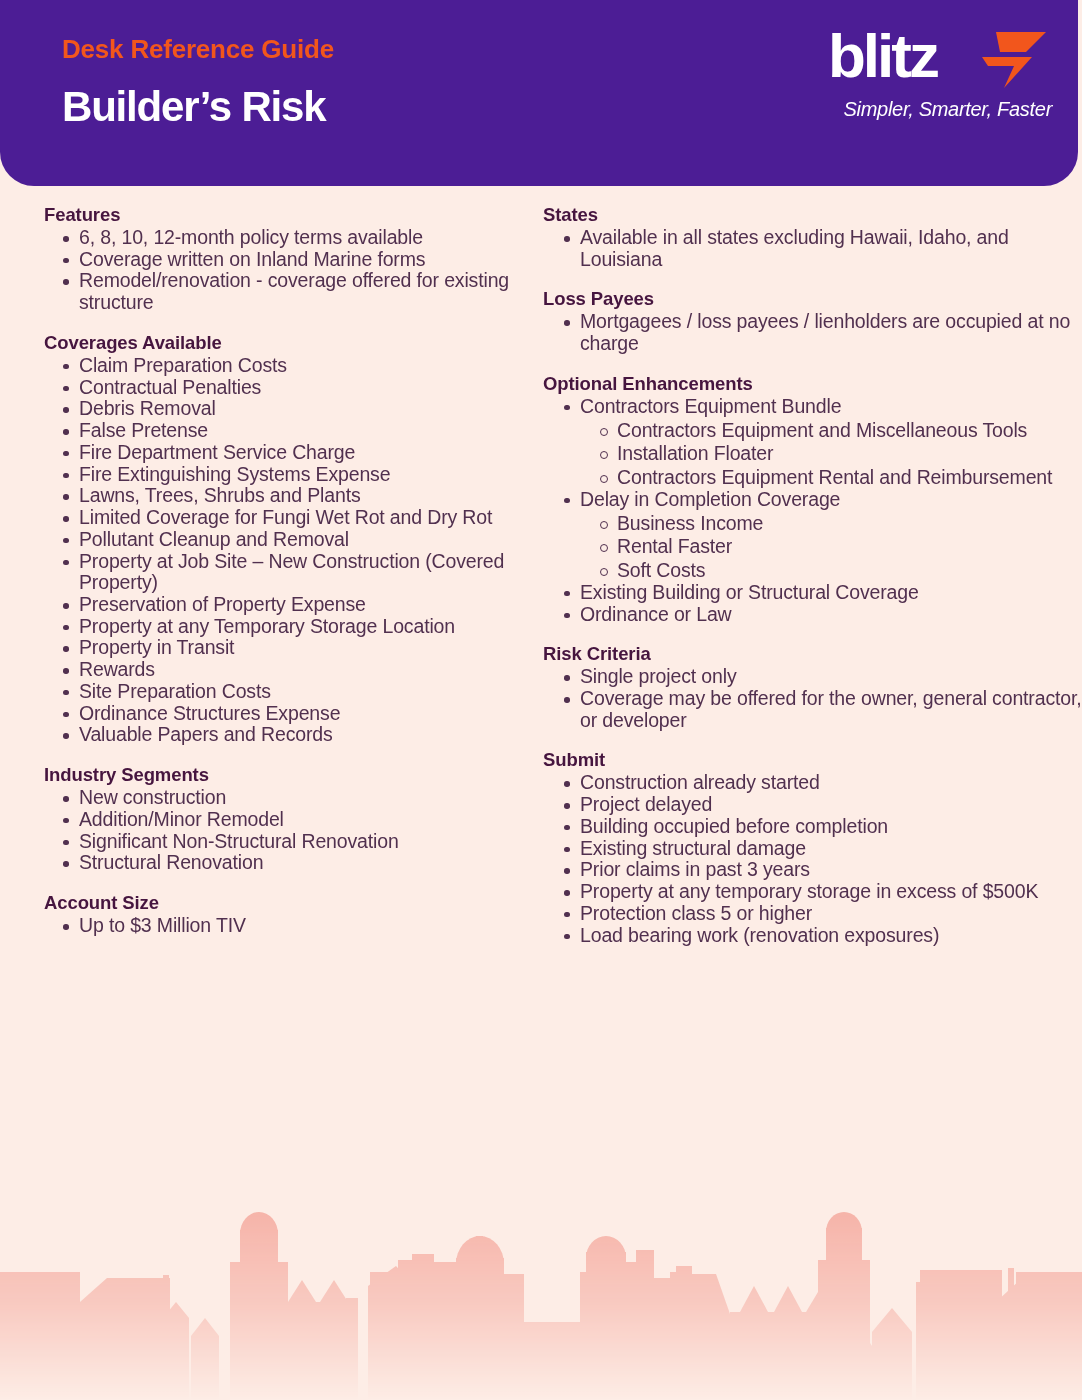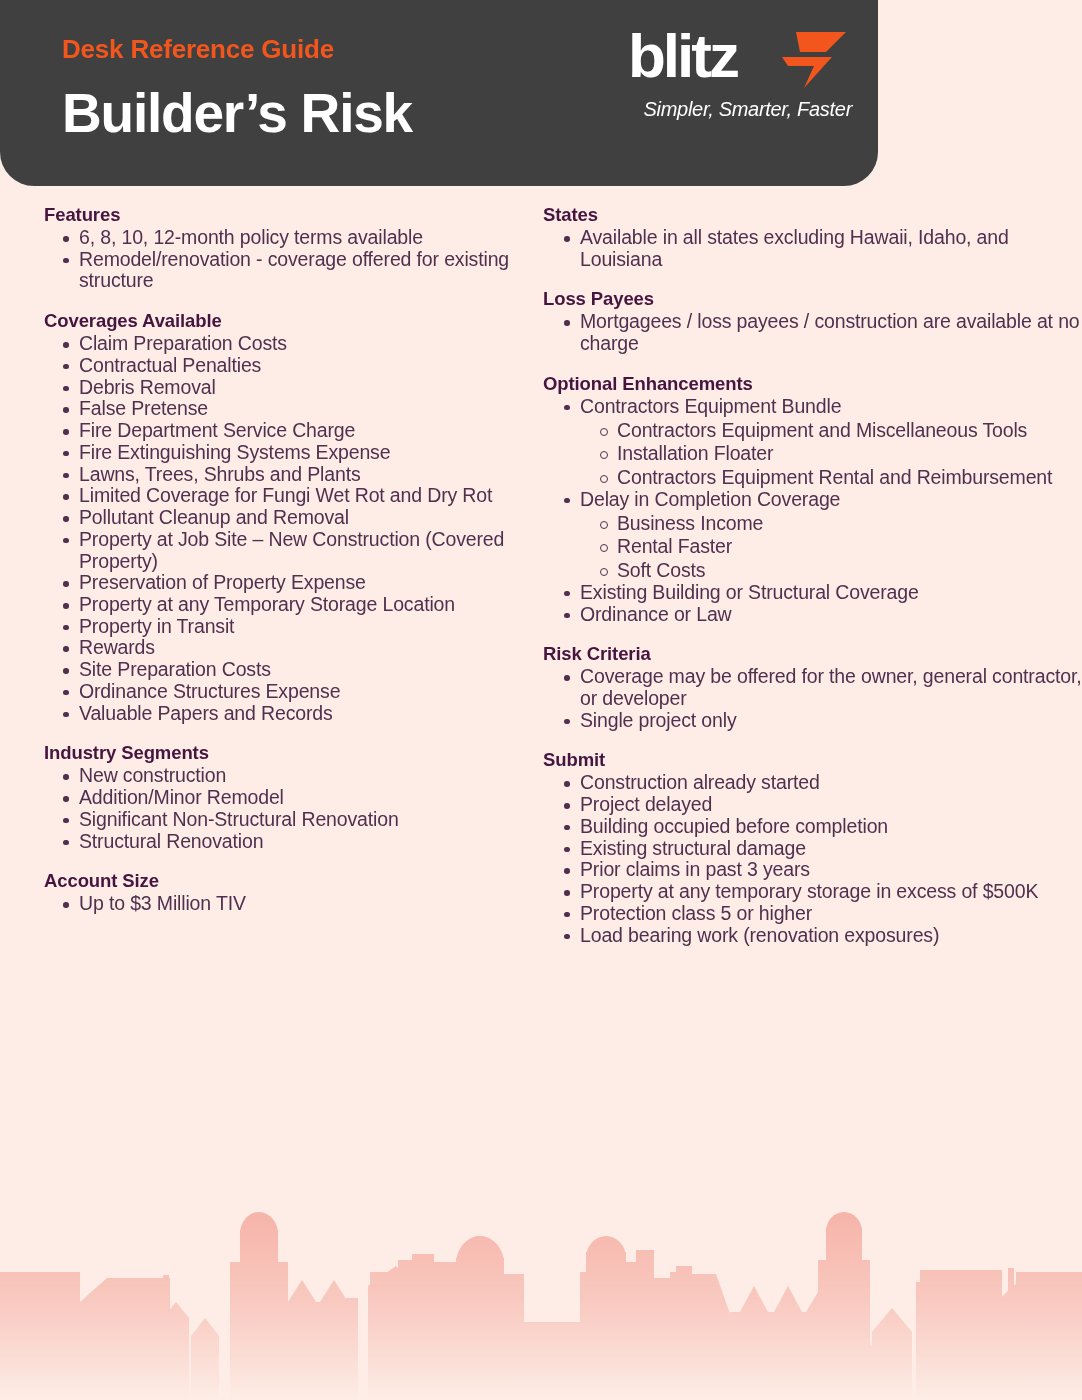--- a/index.html
+++ b/index.html
@@ -21,9 +21,9 @@
   .header {
     position: absolute;
     top: 0; left: 0;
-    width: 878px;
+    width: 1078px;
     height: 186px;
-    background: #404040;
+    background: #4c1d95;
     border-bottom-left-radius: 34px;
     border-bottom-right-radius: 34px;
     z-index: 5;

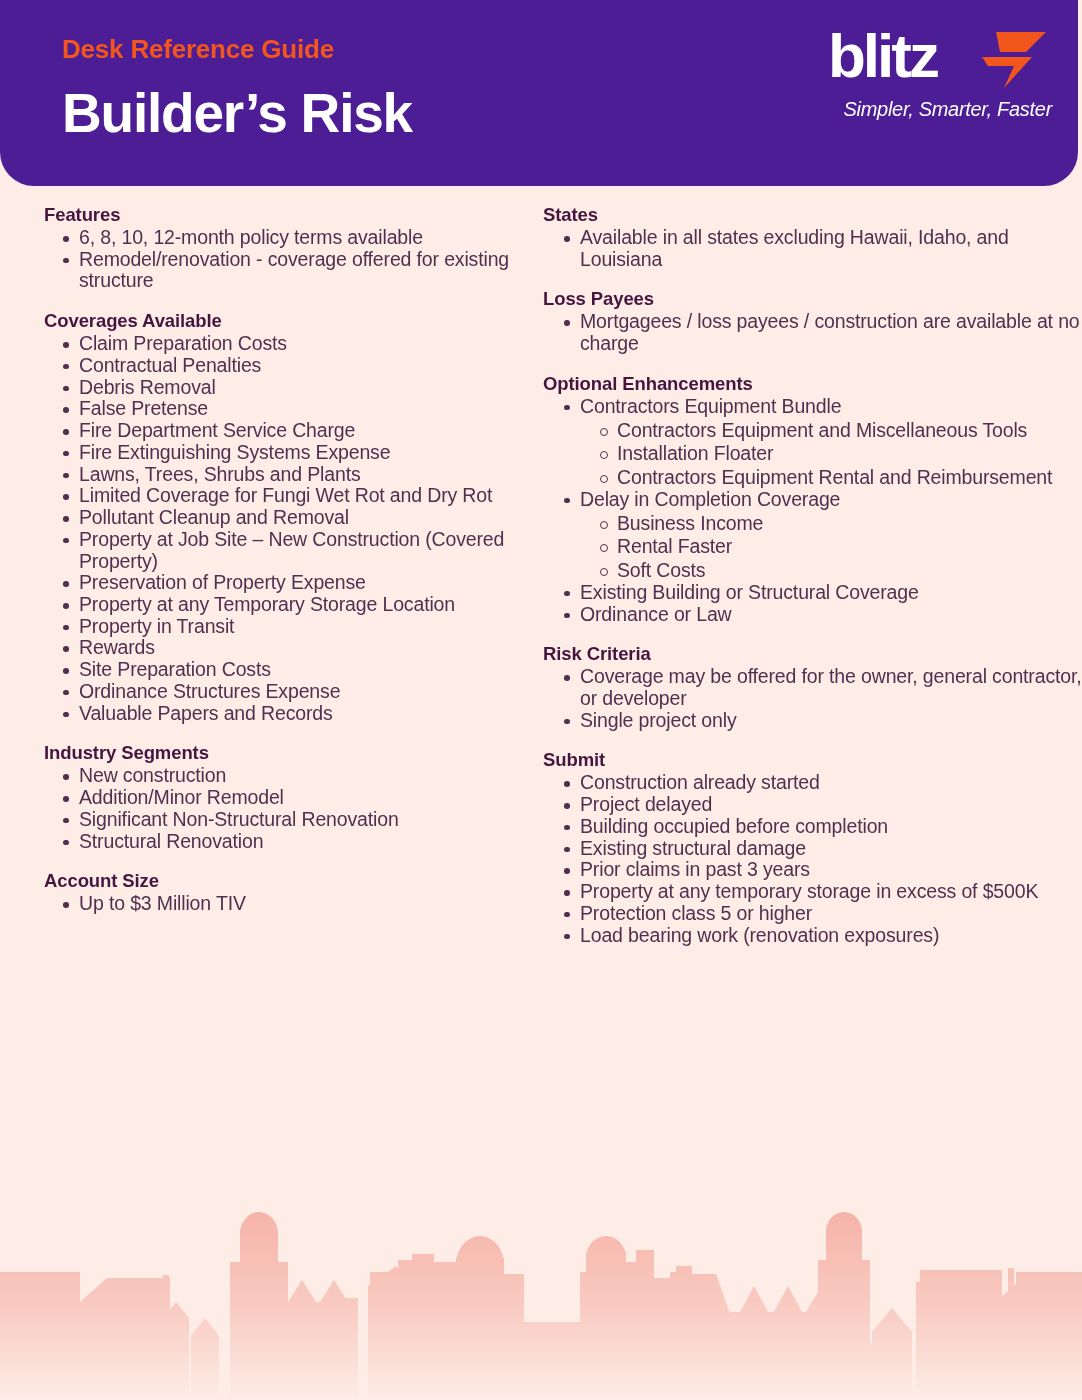--- a/index.html
+++ b/index.html
@@ -43,7 +43,7 @@
     position: absolute;
     left: 62px;
     top: 86px;
-    font-size: 55px;
+    font-size: 42px;
     font-weight: bold;
     color: #FFFFFF;
     letter-spacing: -1.2px;

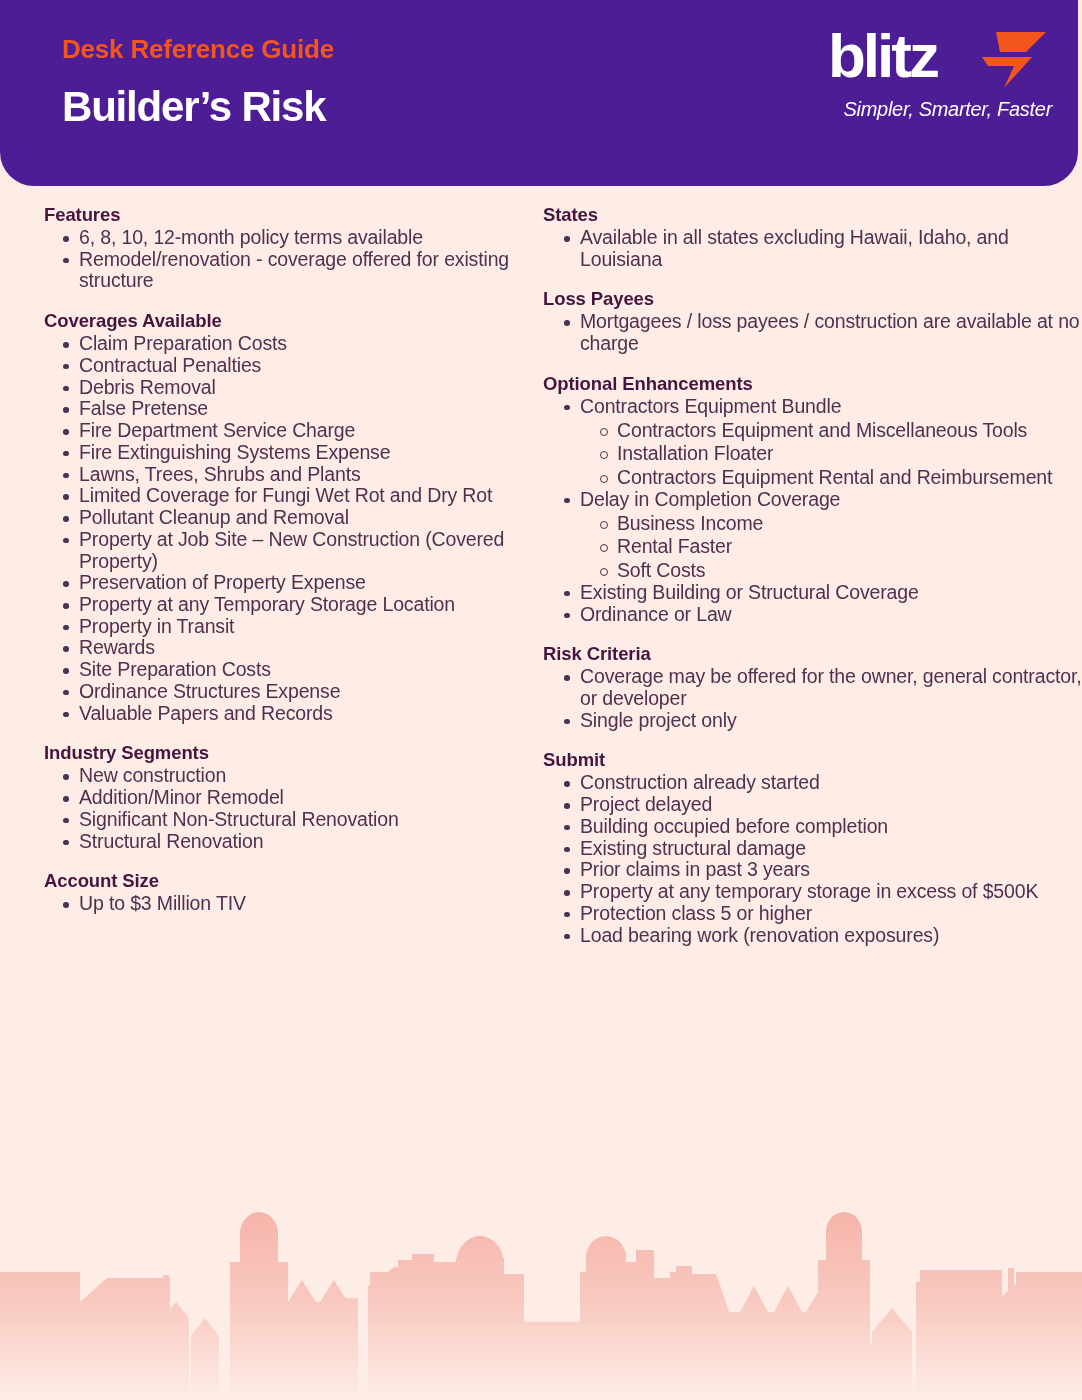--- a/index.html
+++ b/index.html
@@ -205,6 +205,7 @@
         <div class="section-heading">Features</div>
         <ul class="bullets">
           <li>6, 8, 10, 12-month policy terms available</li>
+          <li>Coverage written on Inland Marine forms</li>
           <li>Remodel/renovation - coverage offered for existing structure</li>
         </ul>
       </div>

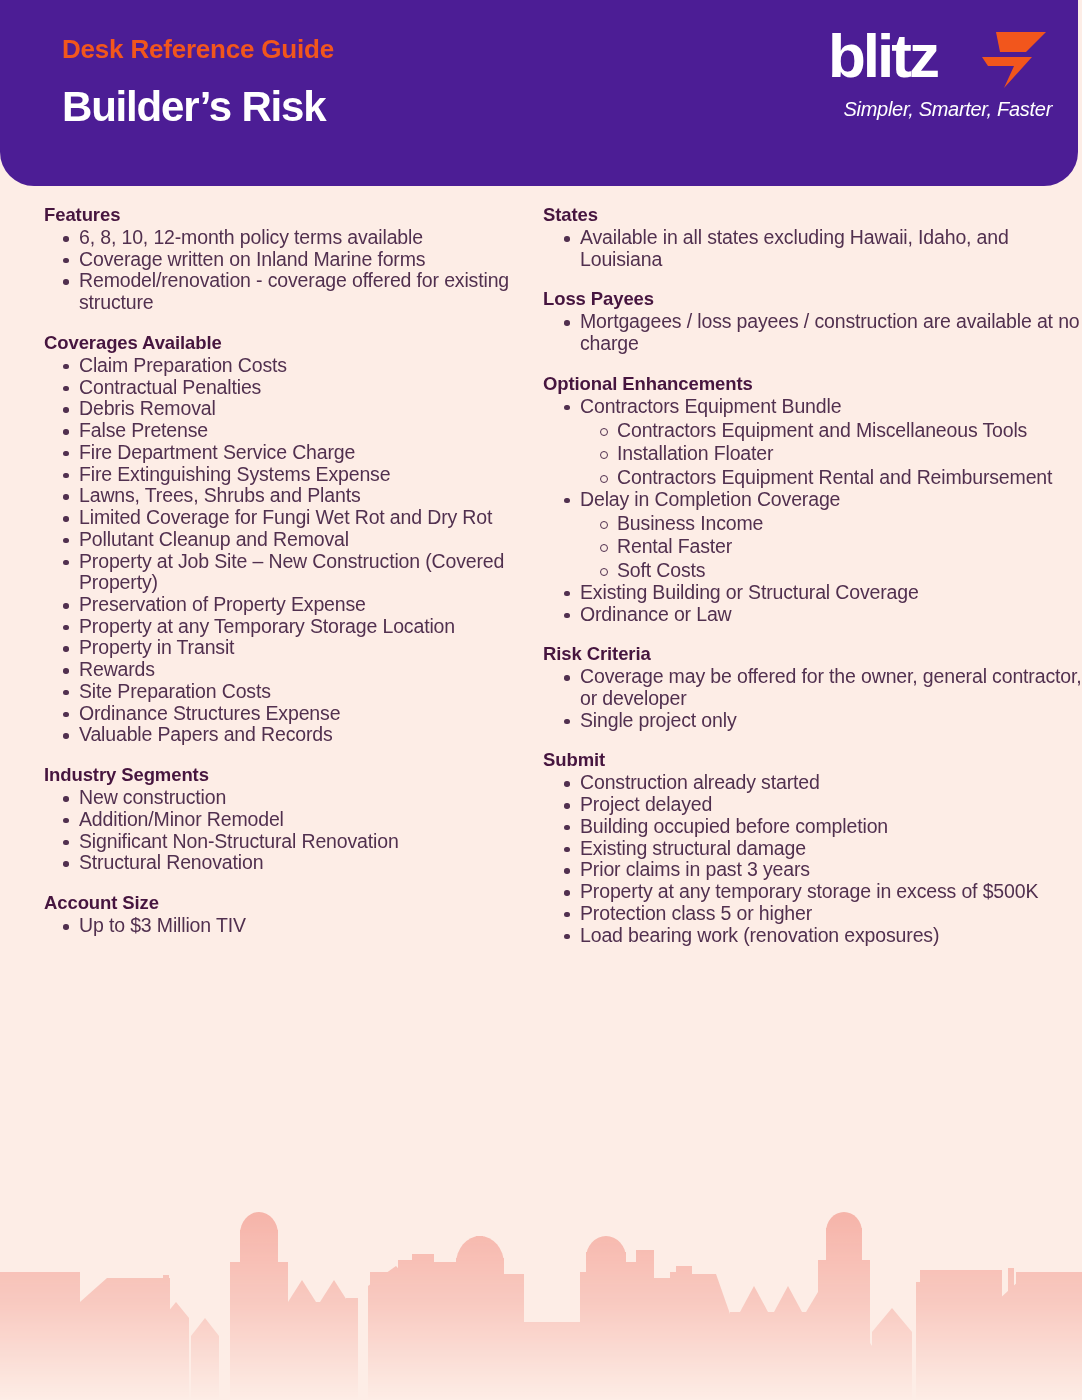--- a/index.html
+++ b/index.html
@@ -257,7 +257,7 @@
       <div class="section">
         <div class="section-heading">Loss Payees</div>
         <ul class="bullets">
-          <li>Mortgagees / loss payees / construction are available at no charge</li>
+          <li>Mortgagees / loss payees / lienholders are occupied at no charge</li>
         </ul>
       </div>
       <div class="section">

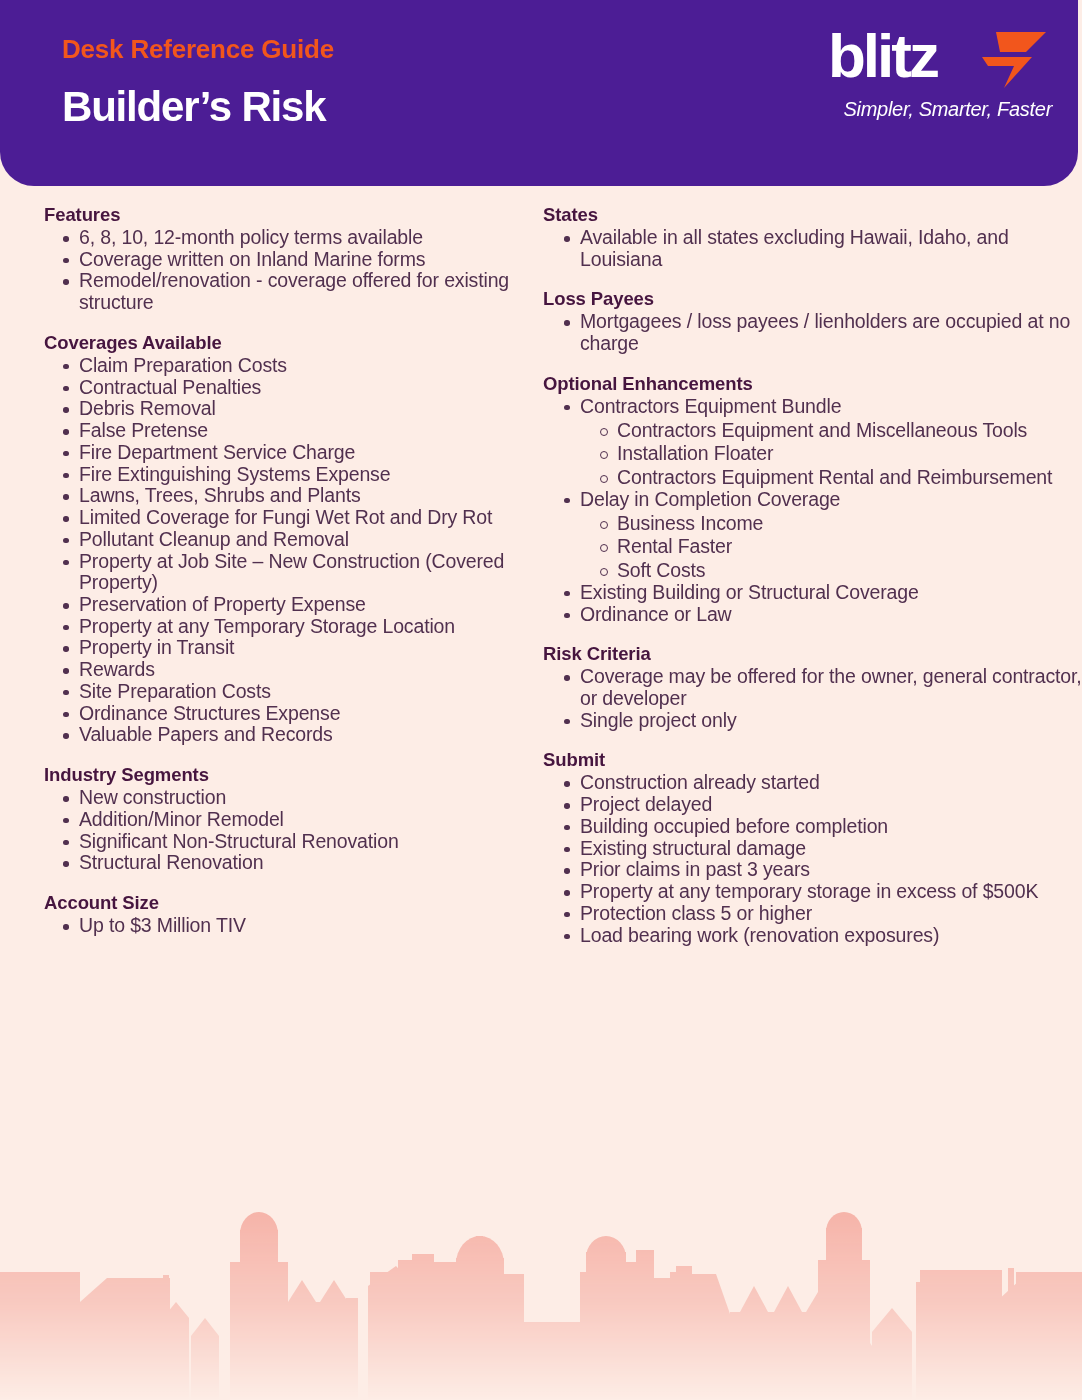--- a/index.html
+++ b/index.html
@@ -280,8 +280,8 @@
       <div class="section">
         <div class="section-heading">Risk Criteria</div>
         <ul class="bullets">
+          <li>Single project only</li>
           <li>Coverage may be offered for the owner, general contractor, or developer</li>
-          <li>Single project only</li>
         </ul>
       </div>
       <div class="section">

